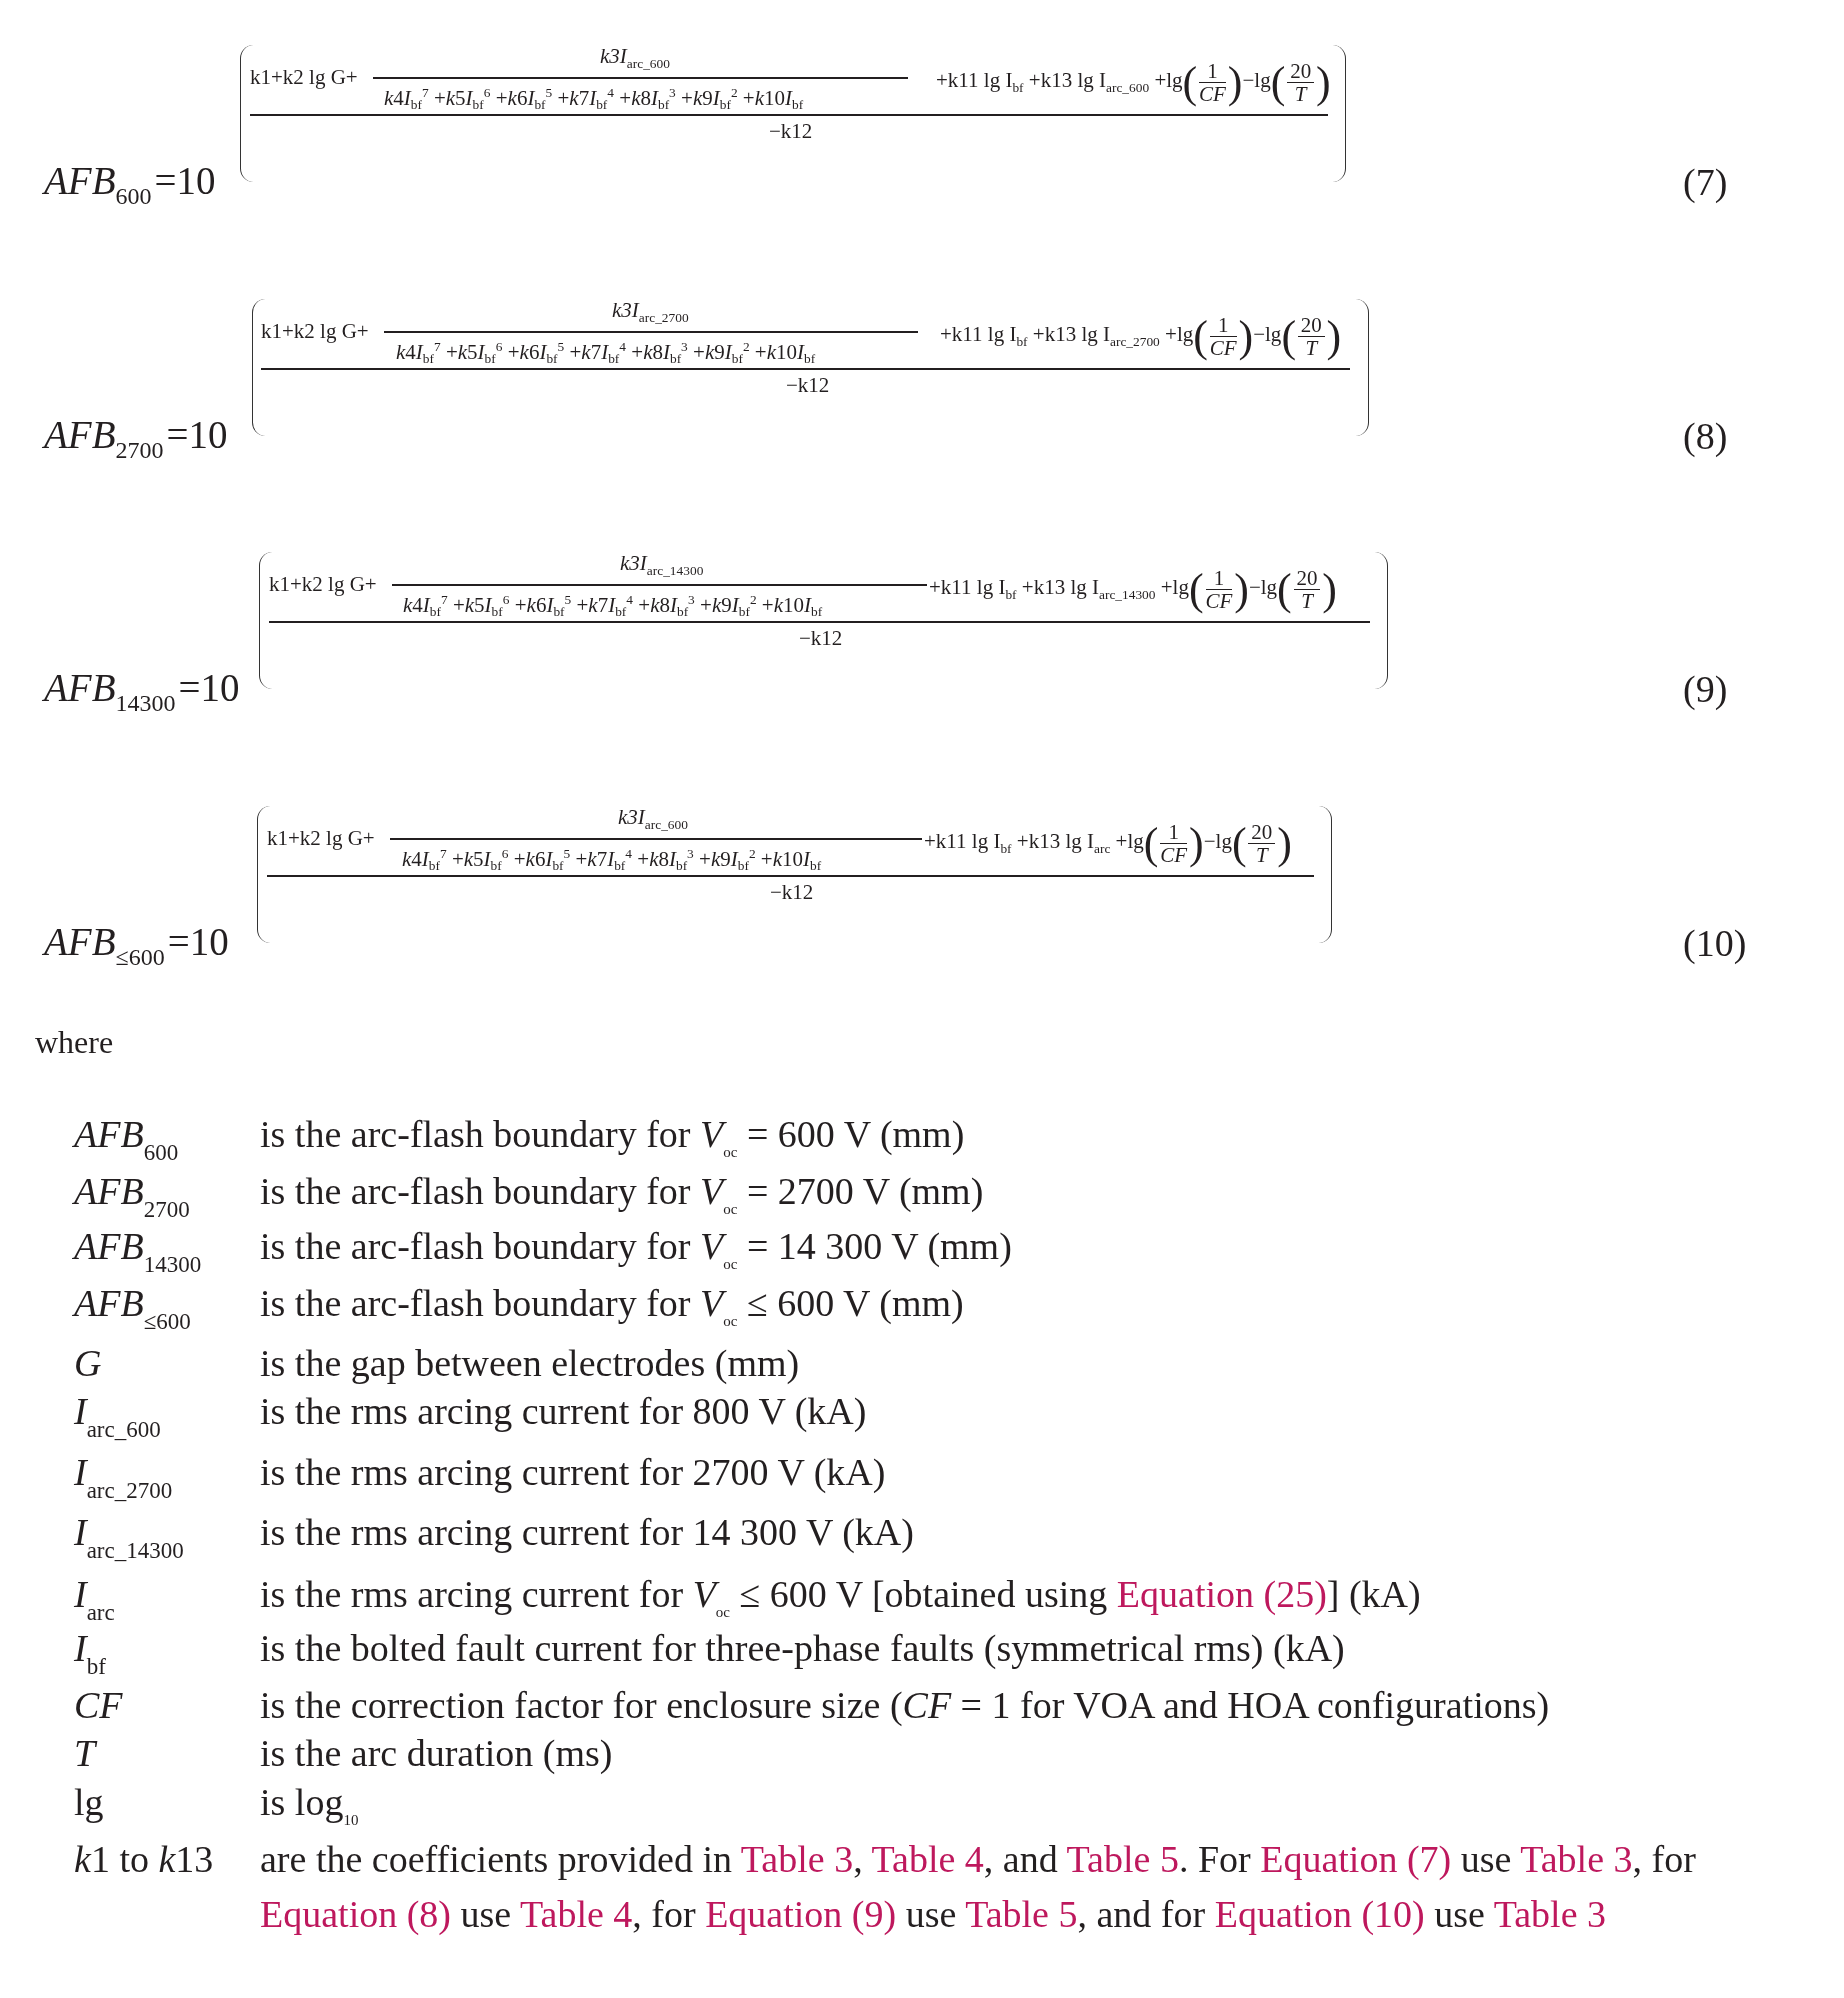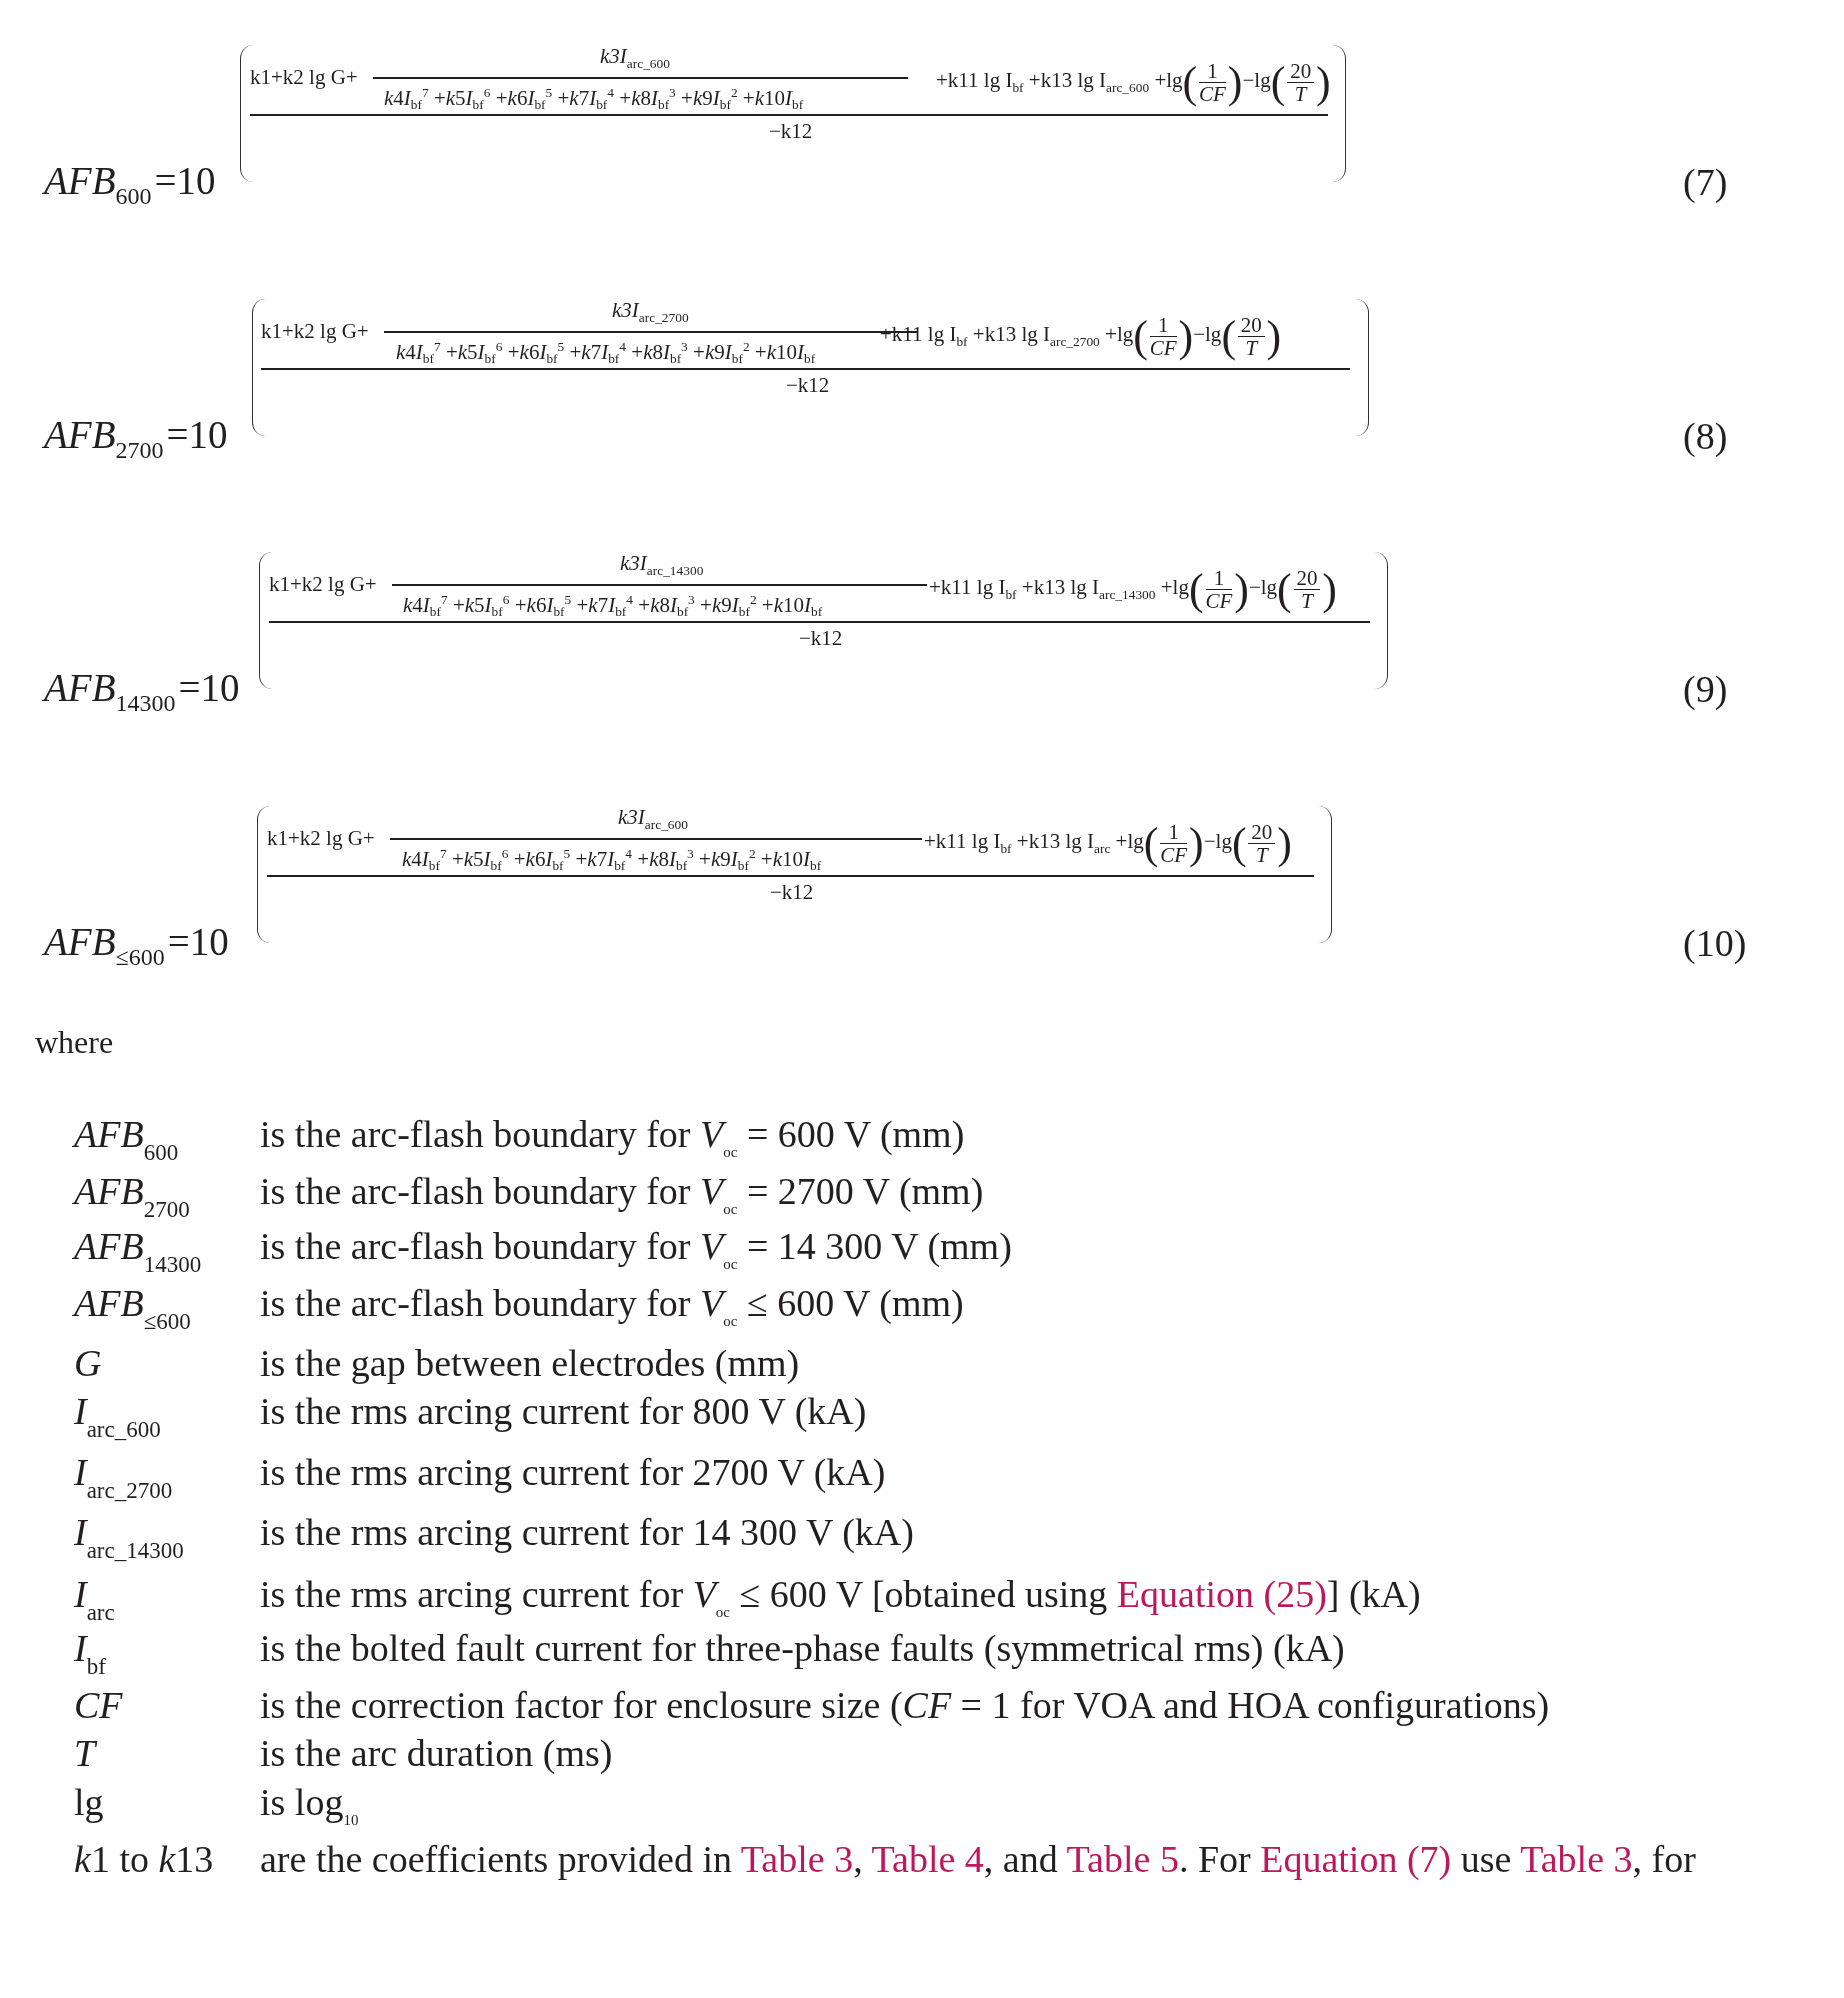--- a/index.html
+++ b/index.html
@@ -88,7 +88,7 @@
         <i>k</i>4<i>I</i><sub>bf</sub><sup>7</sup> +<i>k</i>5<i>I</i><sub>bf</sub><sup>6</sup> +<i>k</i>6<i>I</i><sub>bf</sub><sup>5</sup> +<i>k</i>7<i>I</i><sub>bf</sub><sup>4</sup> +<i>k</i>8<i>I</i><sub>bf</sub><sup>3</sup> +<i>k</i>9<i>I</i><sub>bf</sub><sup>2</sup> +<i>k</i>10<i>I</i><sub>bf</sub>
       </div>
 
-      <div class="exp" style="left:880px; top:60px;">
+      <div class="exp" style="left:940px; top:60px;">
         <span>+k11 lg I</span><sub>bf</sub>
         <span>+k13 lg I</span><sub>arc_2700</sub>
         <span>+lg</span><span class="bigp">(</span><span class="sm-frac"><span class="num">1</span><span><i>CF</i></span></span><span class="bigp">)</span><span>−lg</span><span class="bigp">(</span><span class="sm-frac"><span class="num">20</span><span><i>T</i></span></span><span class="bigp">)</span>

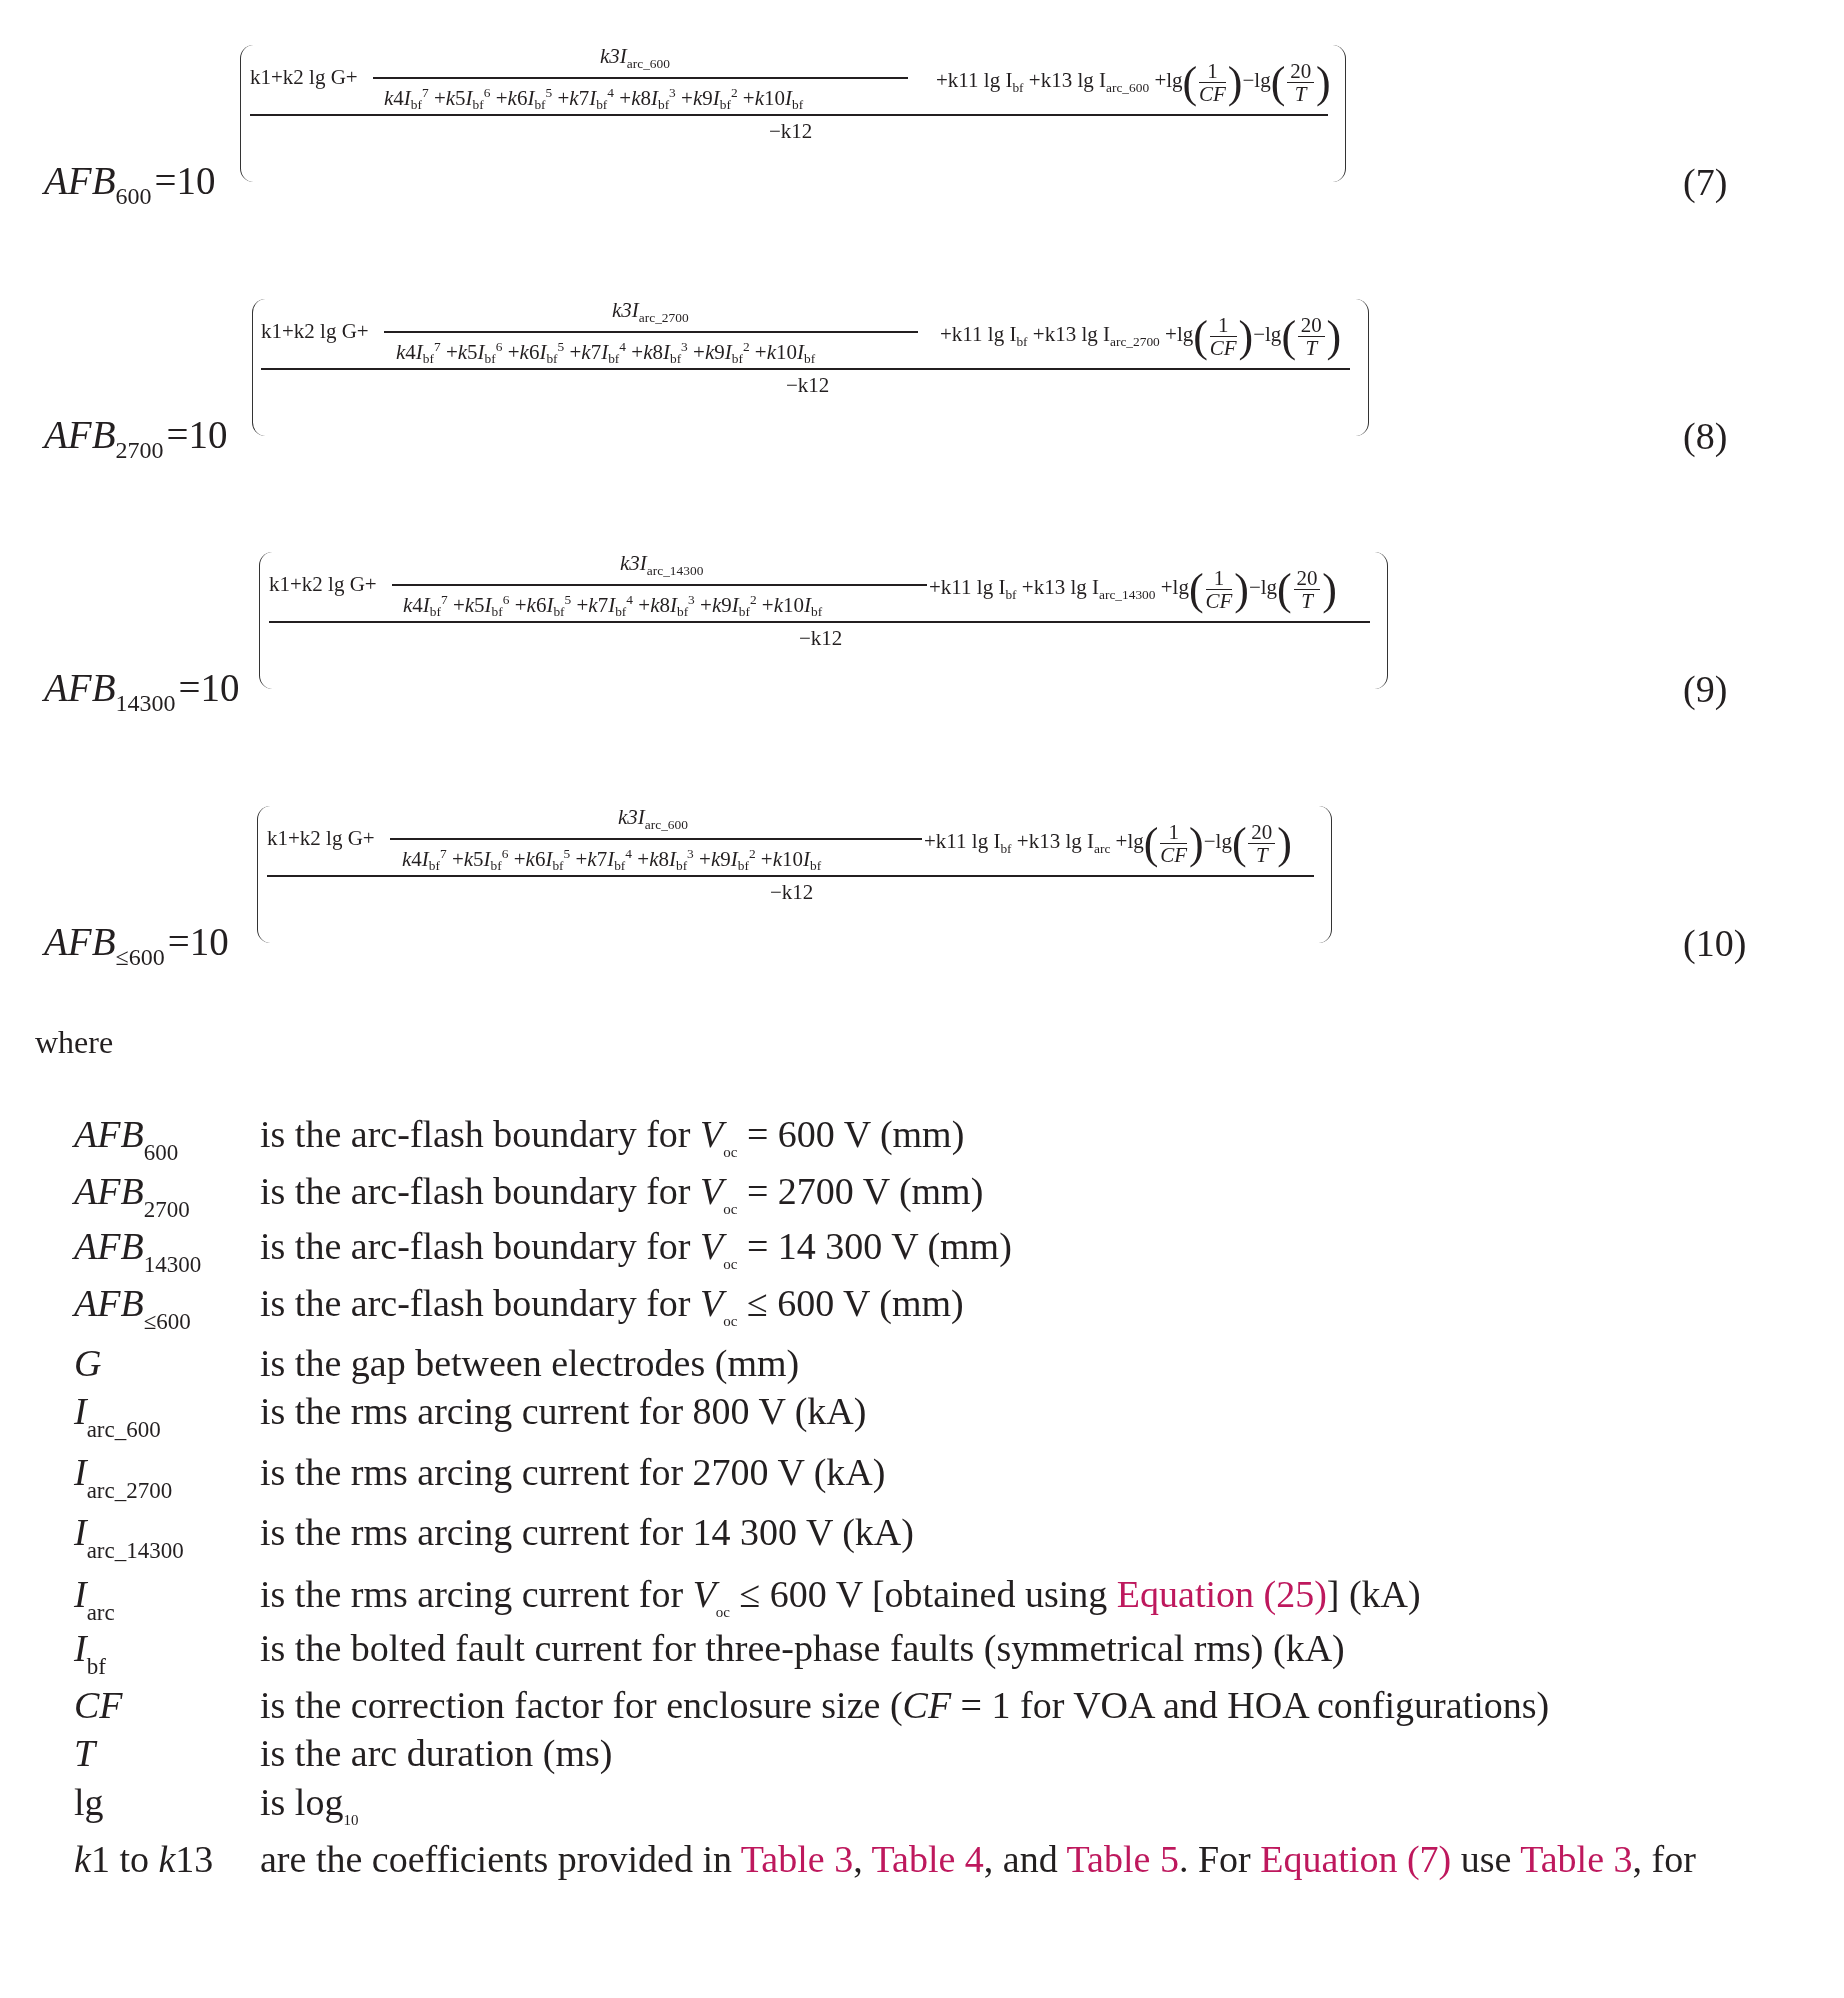--- a/index.html
+++ b/index.html
@@ -226,7 +226,9 @@
       <span class="sym upright"><i>k</i>1 to <i>k</i>13</span>
       <span class="desc">
         <span>are the coefficients provided in </span><a class="link">Table 3</a><span>, </span><a class="link">Table 4</a><span>, and </span><a class="link">Table 5</a><span>. For </span><a class="link">Equation (7)</a><span> use </span><a class="link">Table 3</a><span>, for</span>
-        <br></span>
+        <br><span style="display:inline-block; margin-top:17.3px;">
+        <a class="link">Equation (8)</a><span> use </span><a class="link">Table 4</a><span>, for </span><a class="link">Equation (9)</a><span> use </span><a class="link">Table 5</a><span>, and for </span><a class="link">Equation (10)</a><span> use </span><a class="link">Table 3</a>
+        </span></span>
     </div>
   </div>
 

